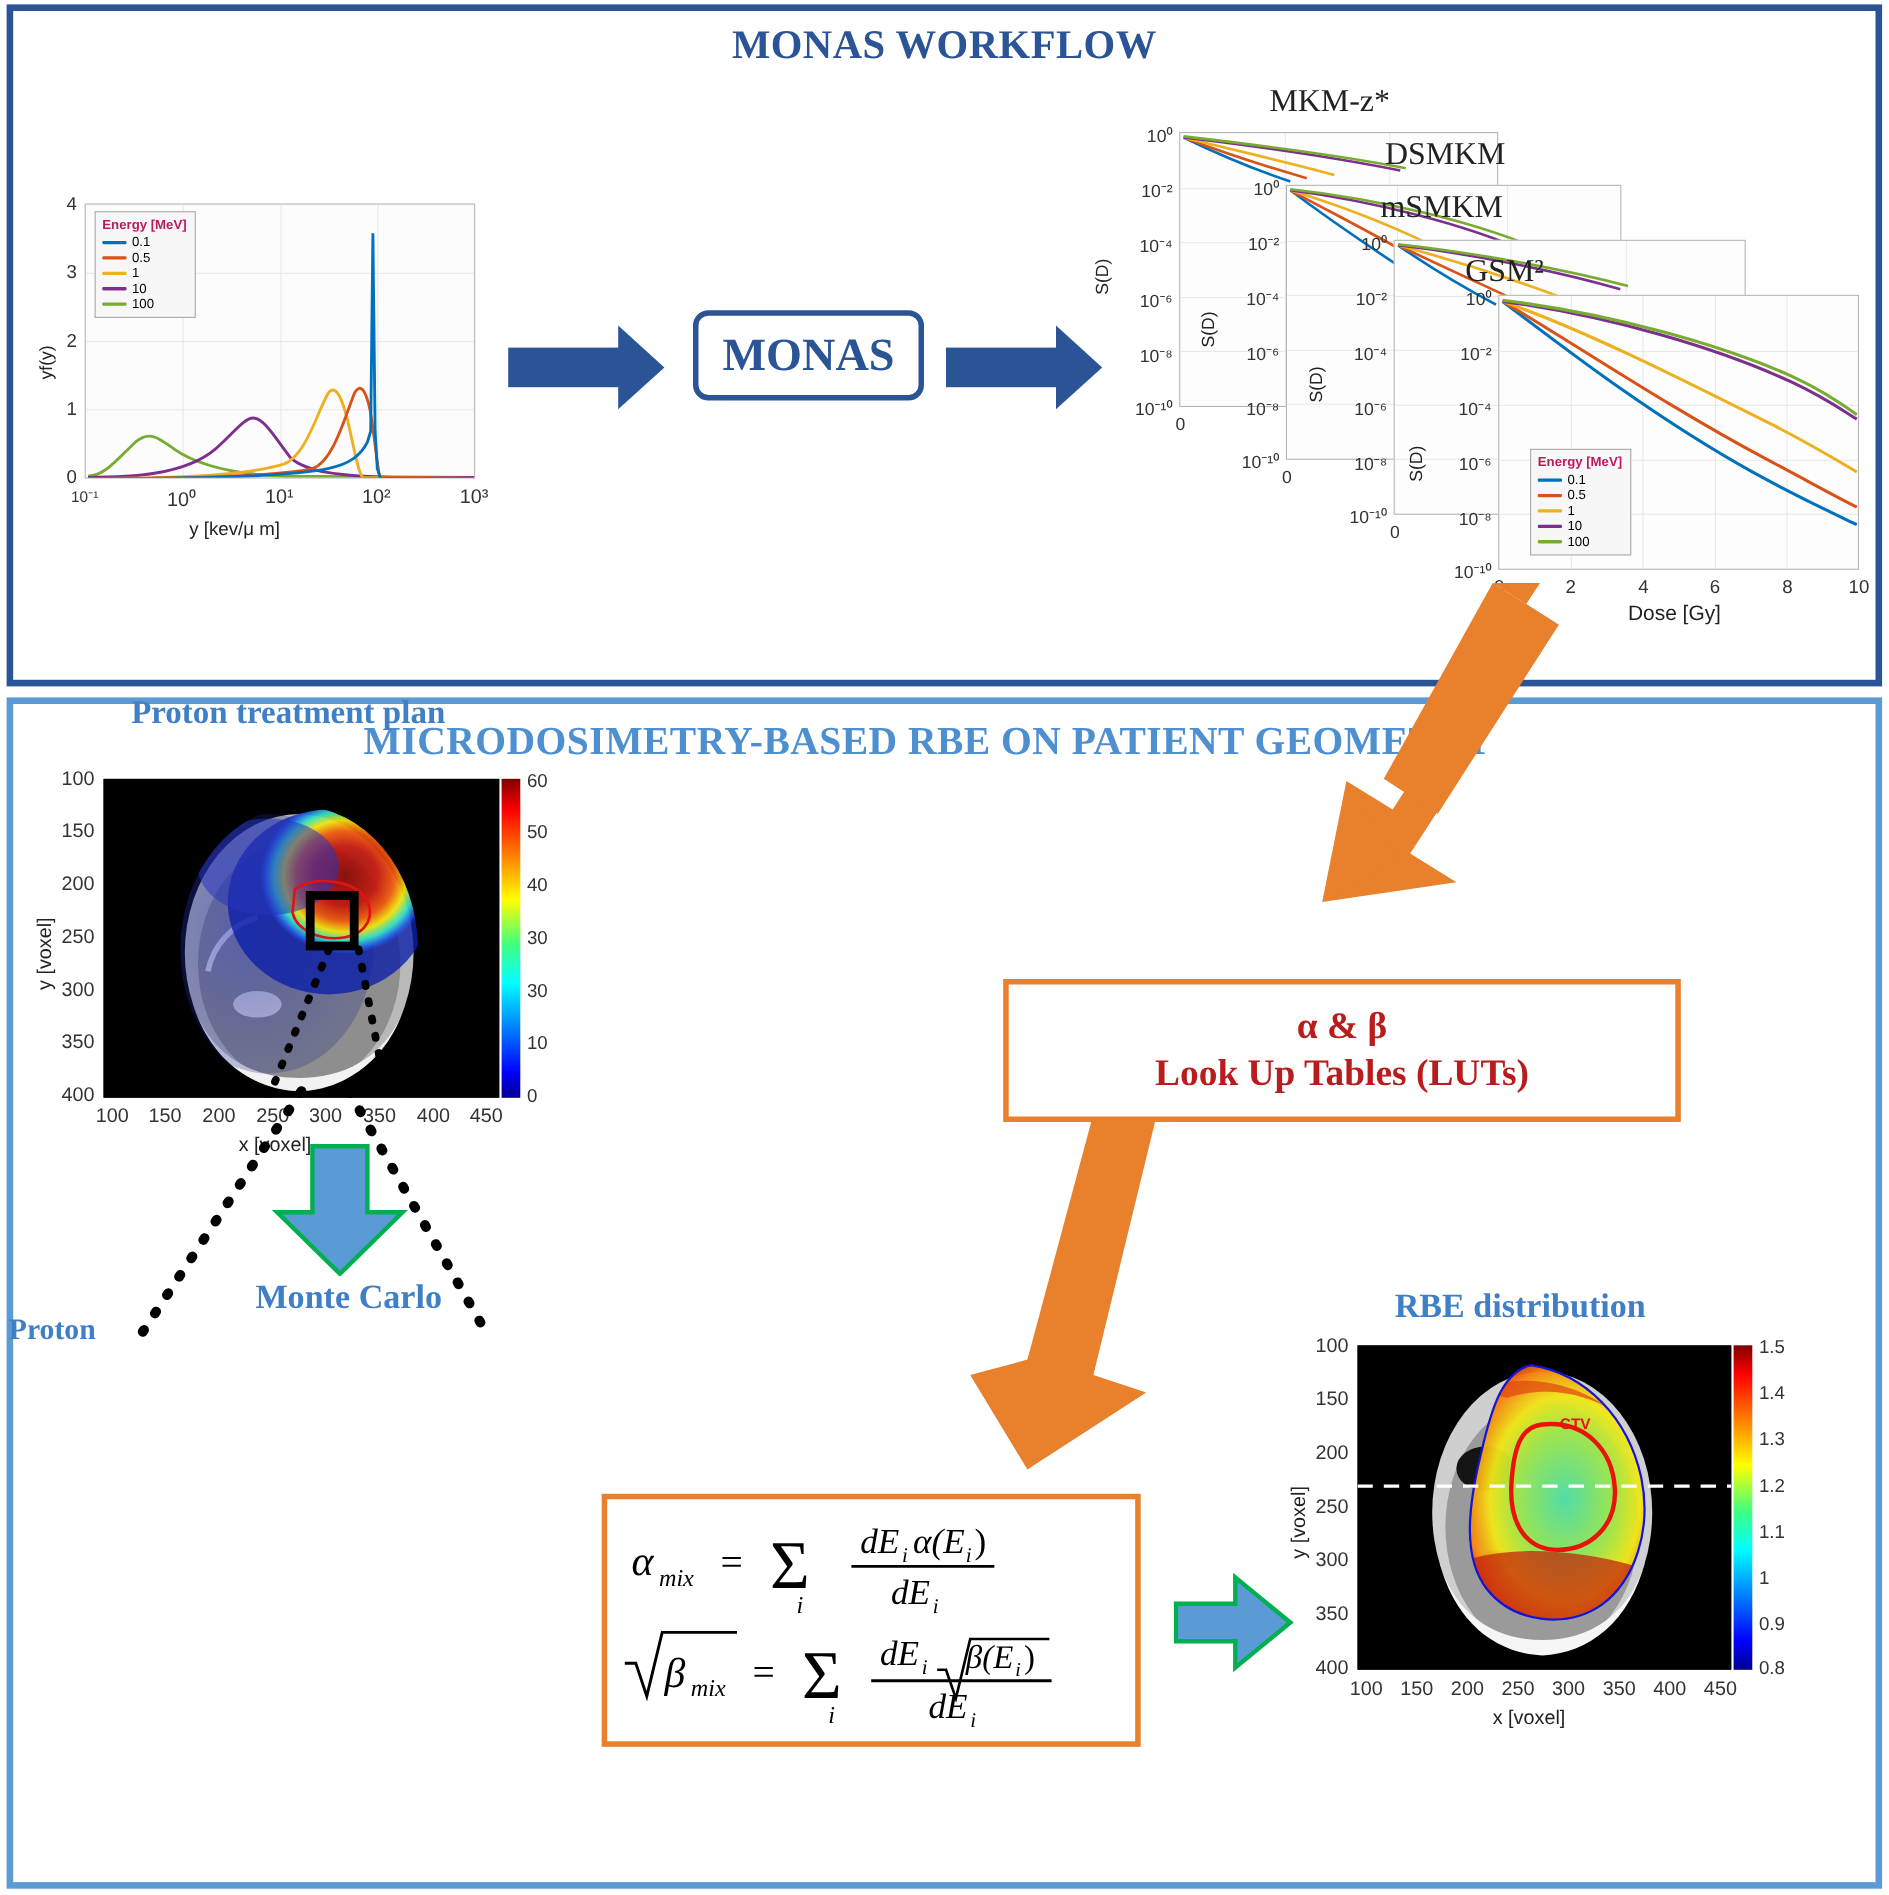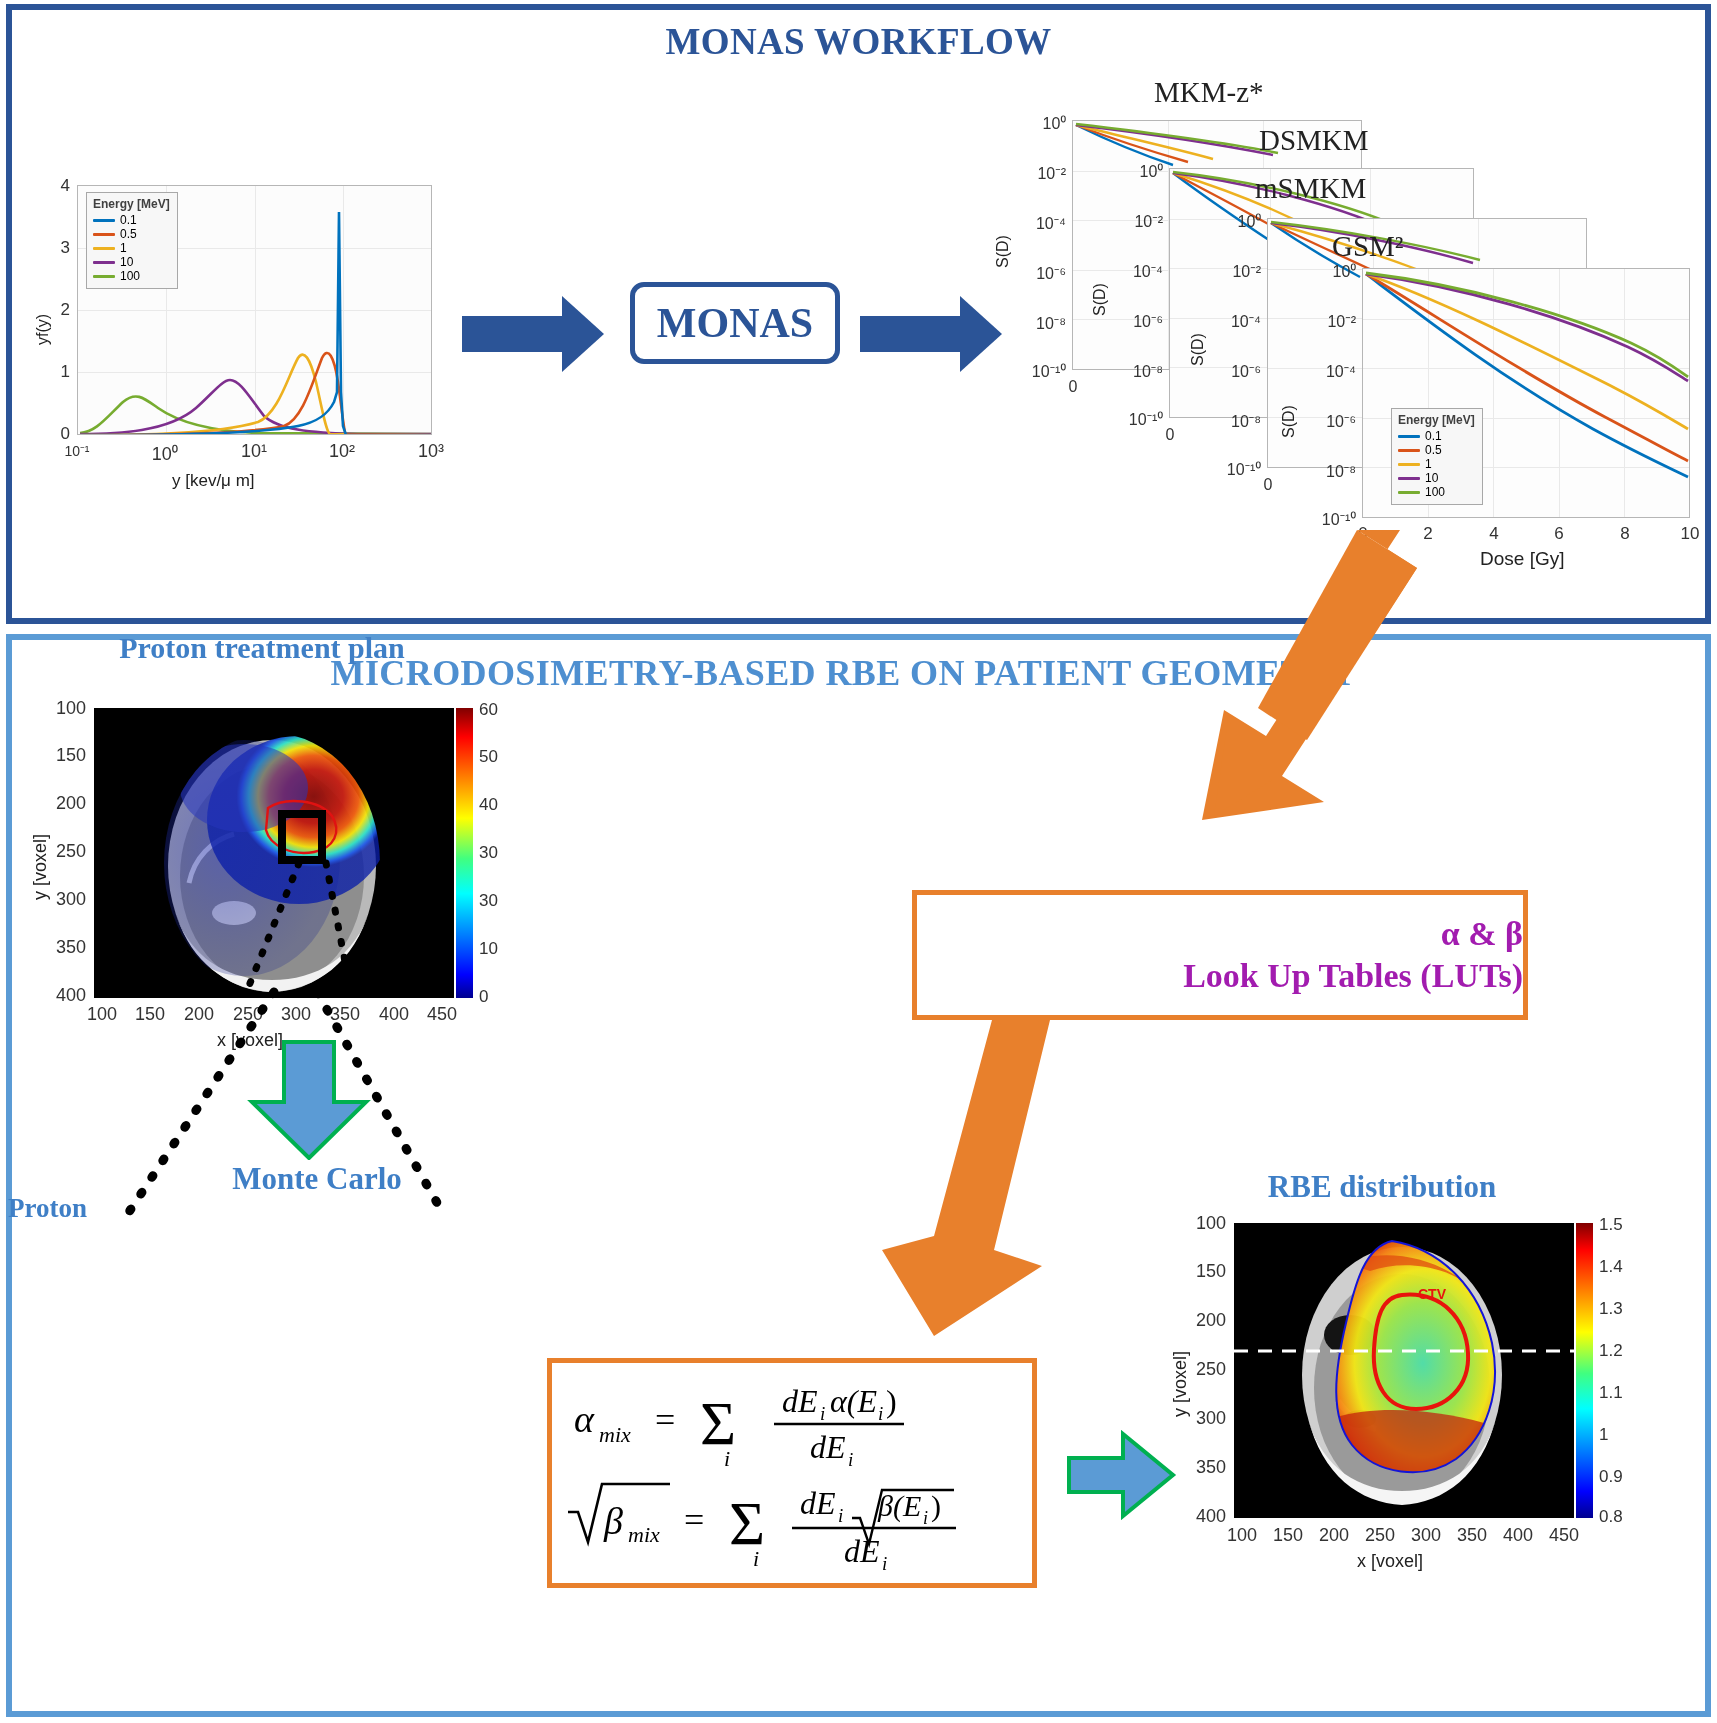--- a/index.html
+++ b/index.html
@@ -94,7 +94,7 @@
     padding: 4px 7px 5px 6px;
     z-index: 5;
   }
-  .legend .lg-title { font-weight: bold; color: #404040; margin-bottom: 2px; }
+  .legend .lg-title { font-weight: bold; color: #be185d; margin-bottom: 2px; }
   .legend .lg-row { display: flex; align-items: center; gap: 5px; }
   .legend .lg-swatch { display: inline-block; height: 3px; border-radius: 1px; }
   .legend .lg-label { color: #000; }

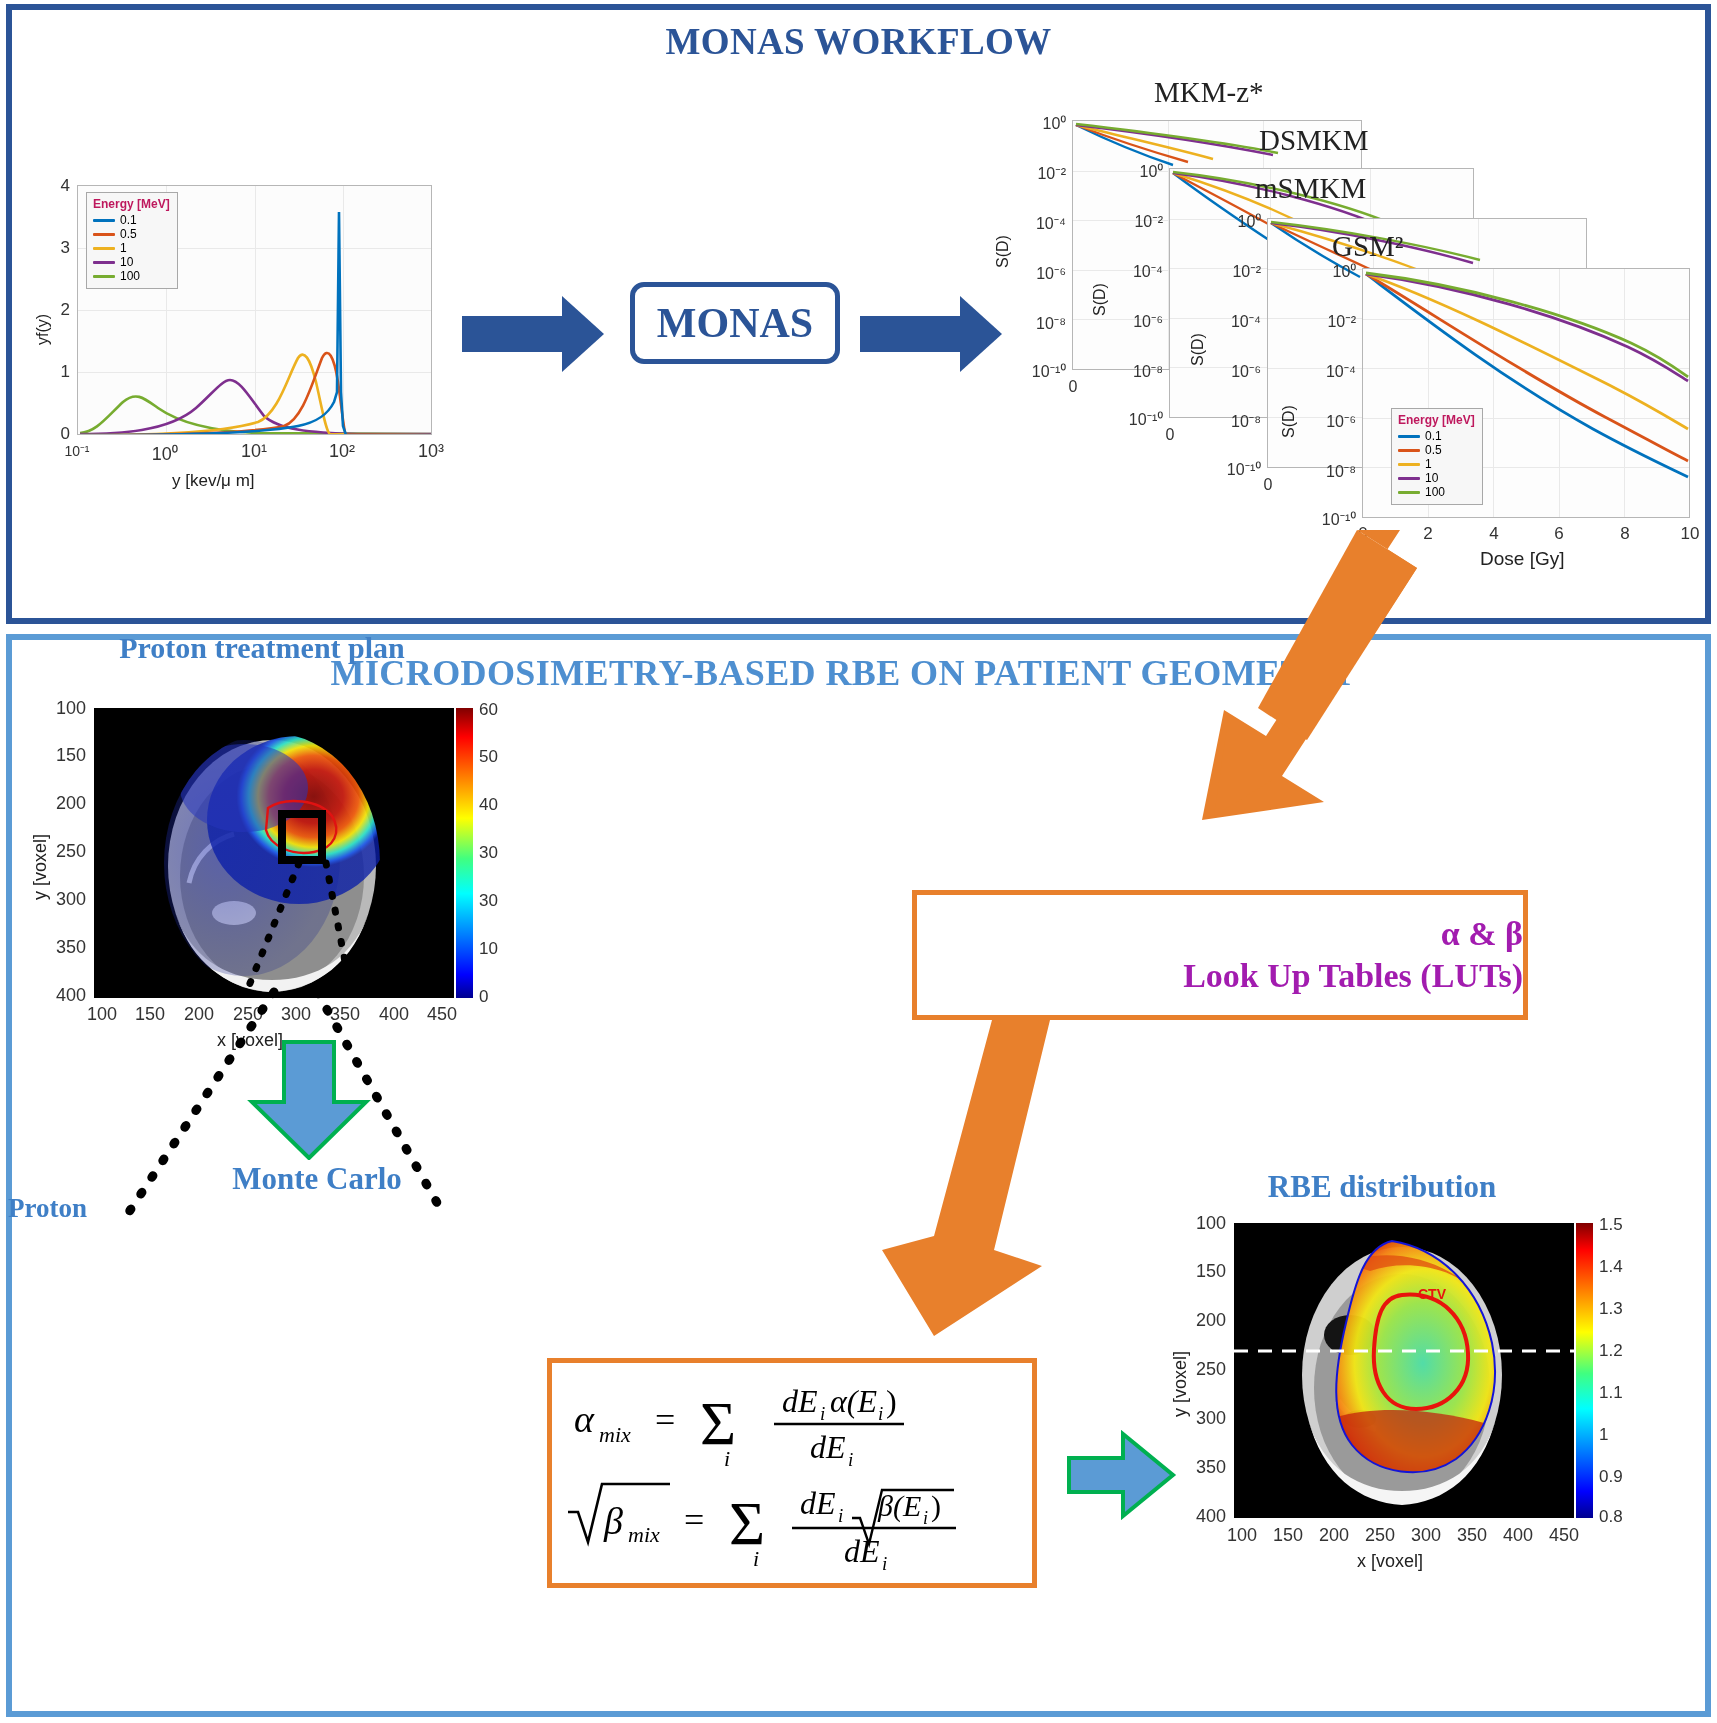--- a/index.html
+++ b/index.html
@@ -123,8 +123,8 @@
     border: 5px solid #E8802C;
     background: #fff;
     display: flex; flex-direction: column;
-    align-items: flex-end; justify-content: center;
-    color: #a21caf; font-weight: bold; text-align: center;
+    align-items: center; justify-content: center;
+    color: #b91c1c; font-weight: bold; text-align: center;
     line-height: 1.25;
   }
   .eq-box {

